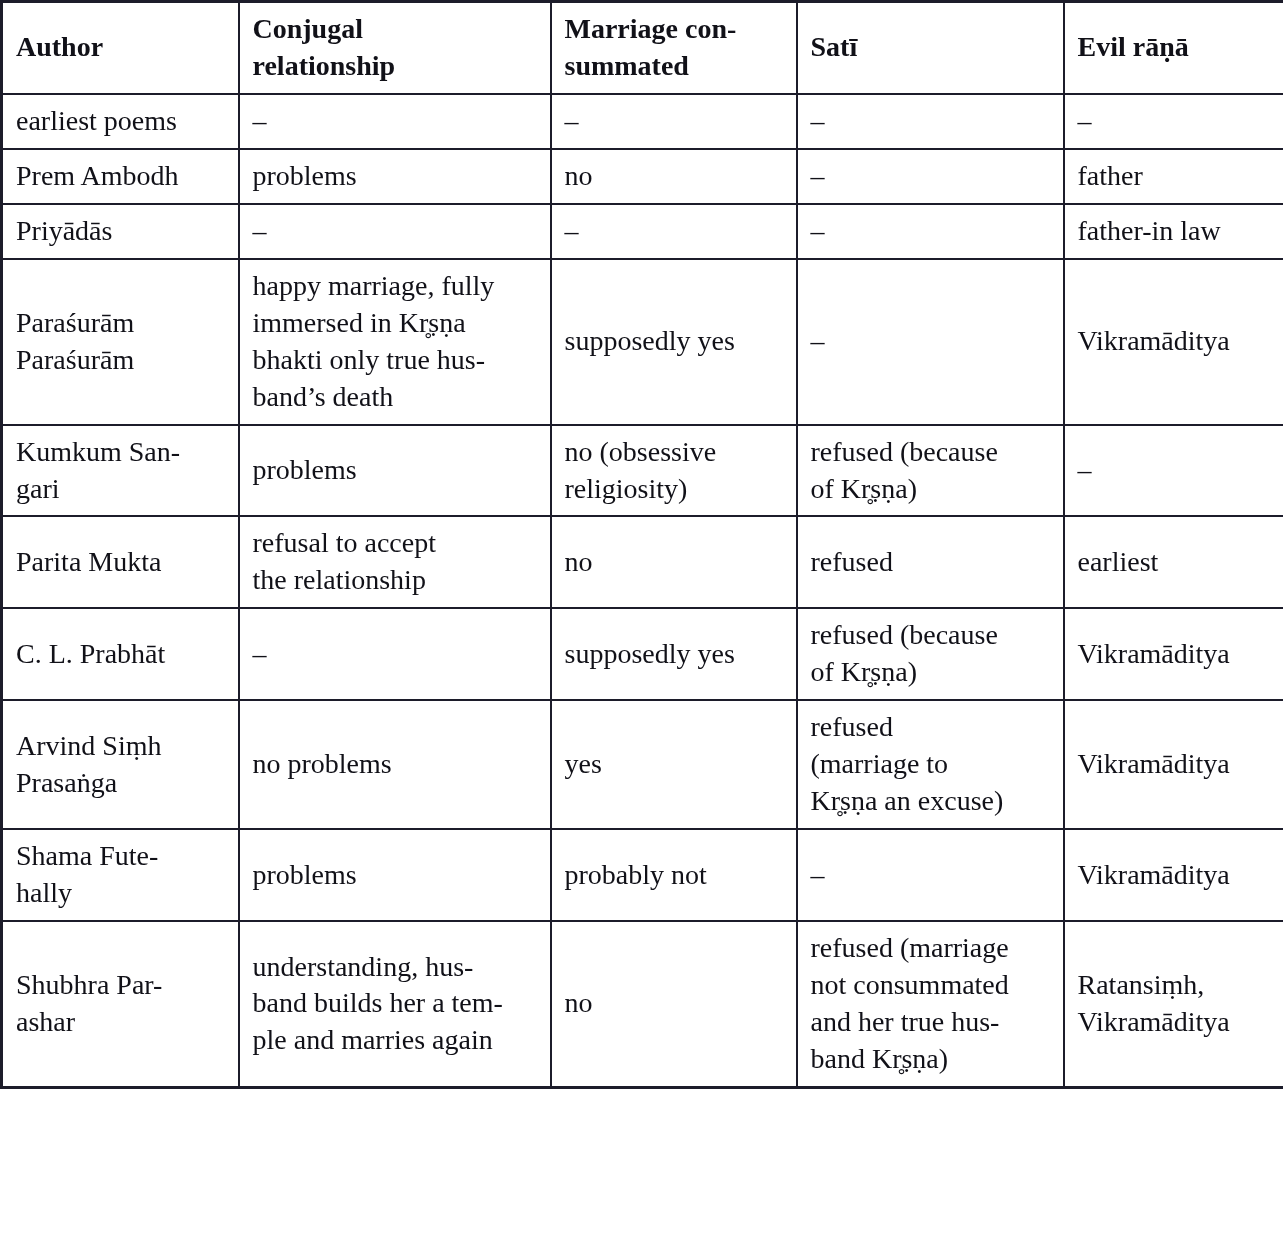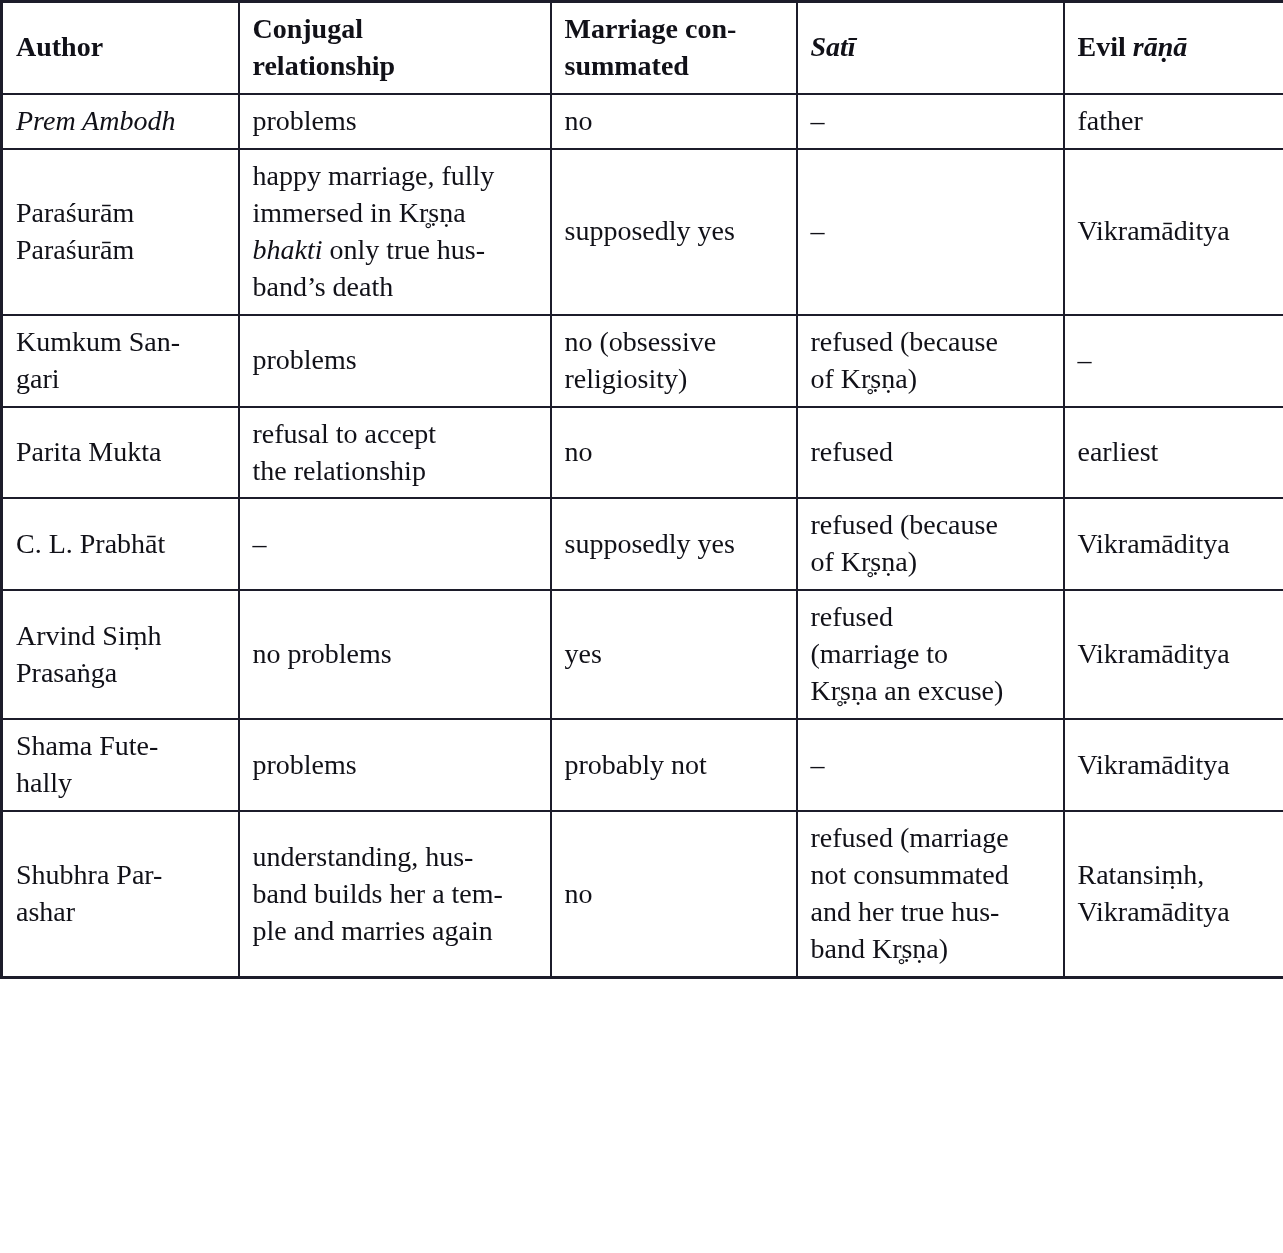--- a/index.html
+++ b/index.html
@@ -31,7 +31,7 @@
   }
   th{font-weight:bold;vertical-align:middle;}
   td{font-weight:normal;}
-  .it{font-style:italic;}
+  .it{}
   .bd{font-weight:bold;}
 </style>
 </head>

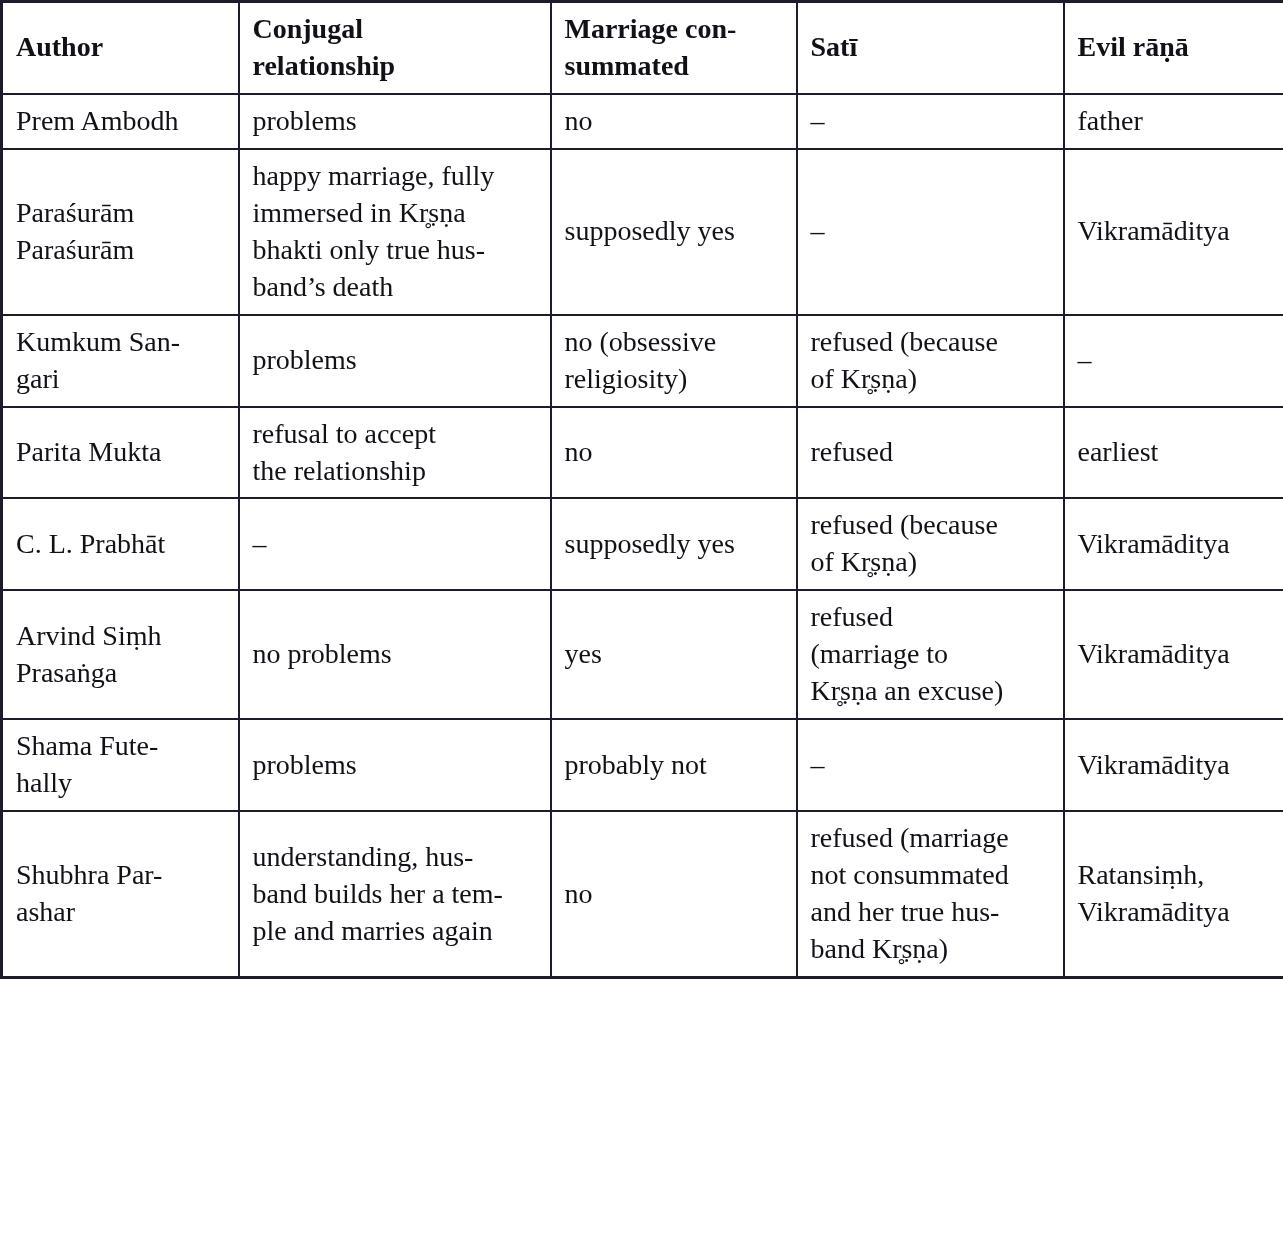--- a/index.html
+++ b/index.html
@@ -55,6 +55,13 @@
       </tr>
   </thead>
   <tbody id="table-body">
+      <tr>
+        <td><span class="">earliest poems</span></td>
+        <td><span class="">–</span></td>
+        <td><span class="">–</span></td>
+        <td><span class="">–</span></td>
+        <td><span class="">–</span></td>
+      </tr>
       <tr>
         <td><span class="it">Prem Ambodh</span></td>
         <td><span class="">problems</span></td>

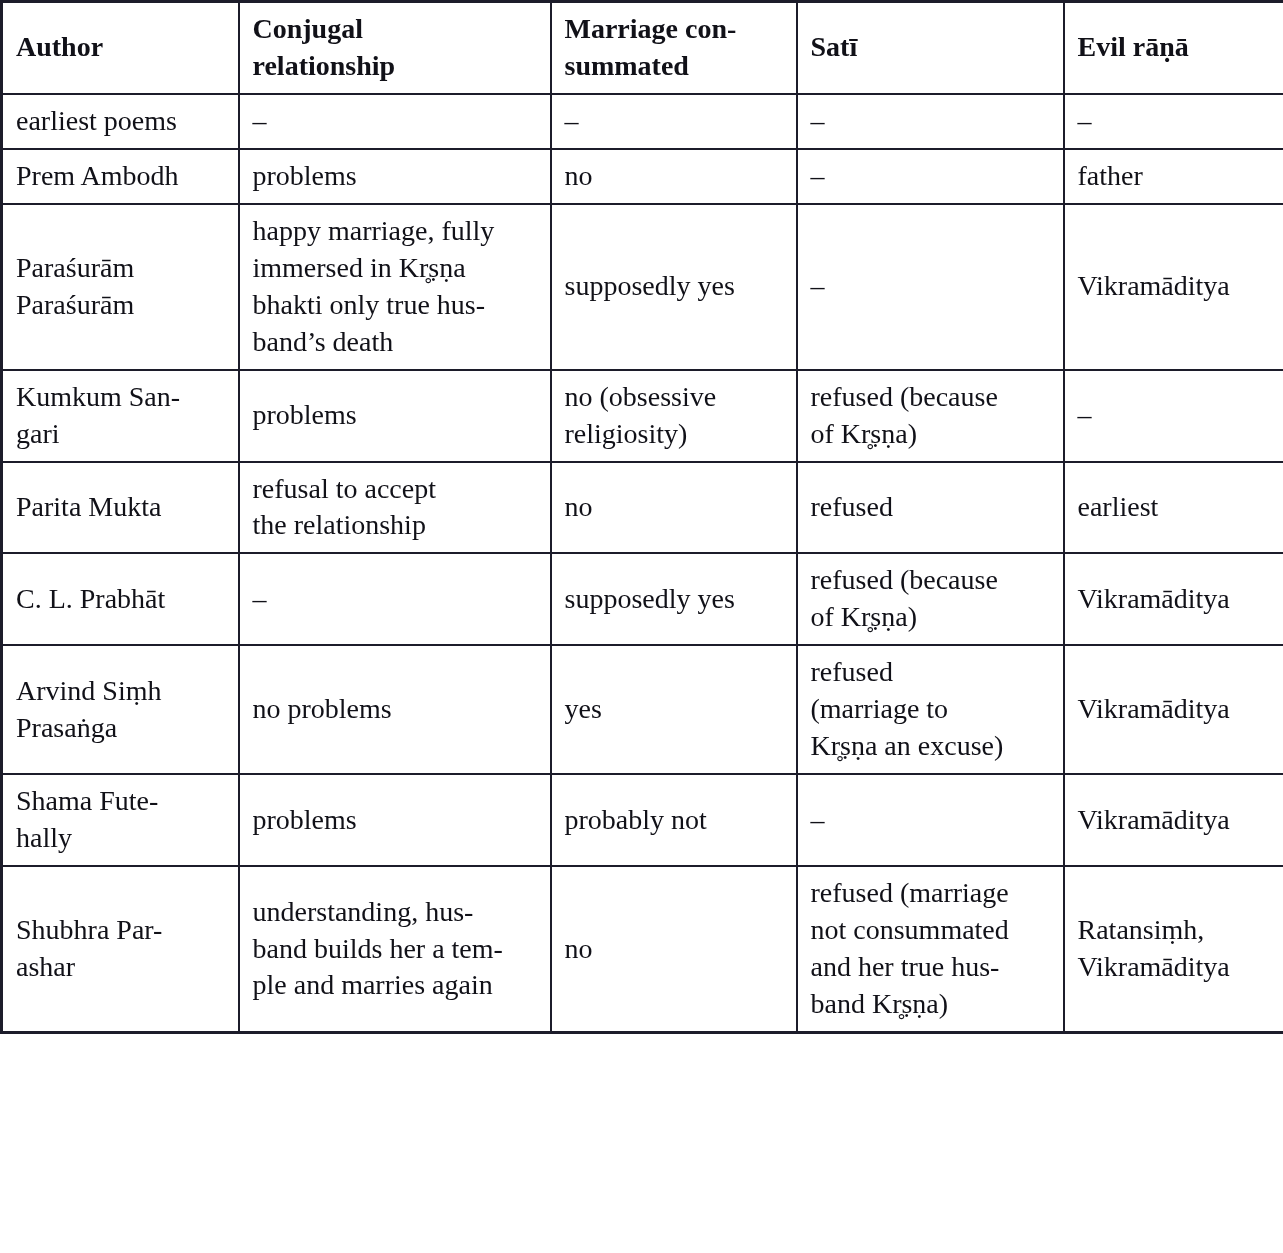--- a/index.html
+++ b/index.html
@@ -70,6 +70,13 @@
         <td><span class="">father</span></td>
       </tr>
       <tr>
+        <td><span class="">Priyādās</span></td>
+        <td><span class="">–</span></td>
+        <td><span class="">–</span></td>
+        <td><span class="">–</span></td>
+        <td><span class="">father-in law</span></td>
+      </tr>
+      <tr>
         <td><span class="">Paraśurām</span><br><span class="">Paraśurām</span></td>
         <td><span class="">happy marriage, fully</span><br><span class="">immersed in Kr̥ṣṇa</span><br><span class="it">bhakti</span><span class=""> only true hus-</span><br><span class="">band’s death</span></td>
         <td><span class="">supposedly yes</span></td>

